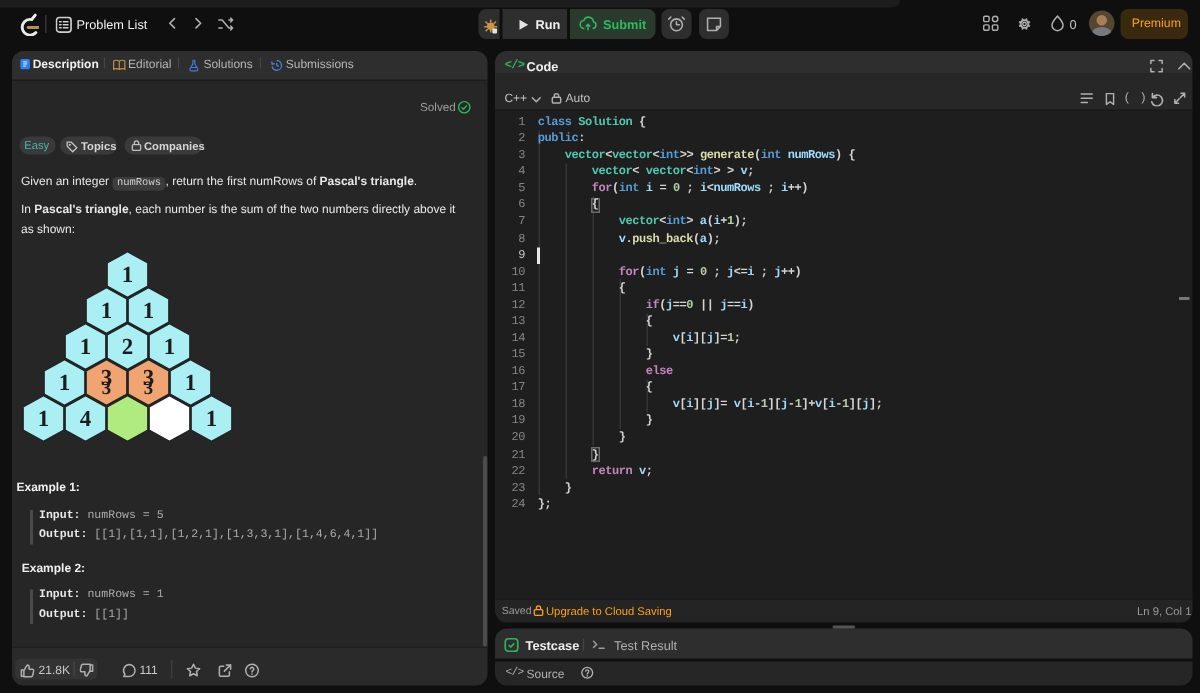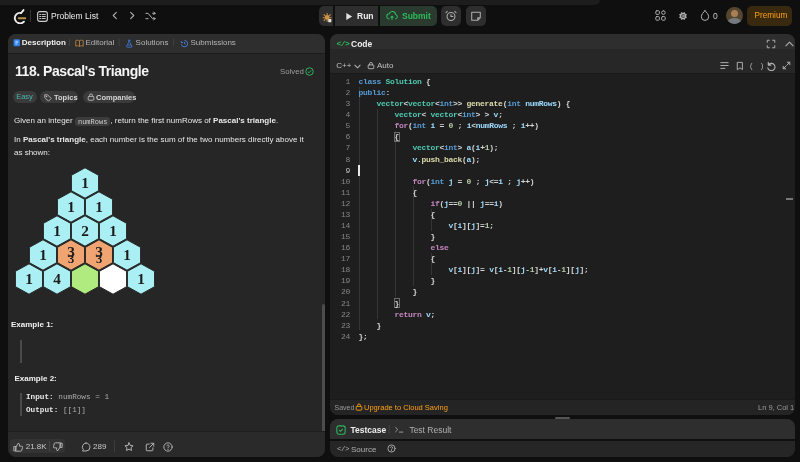--- a/index.html
+++ b/index.html
@@ -123,7 +123,6 @@
   </svg>
   <div class="abs" style="left:182.5px;top:3.5px;font-size:8px;color:#b5b5b5;">Submissions</div>
 
-  <div class="abs" style="left:7px;top:29px;font-size:14px;font-weight:700;color:#f5f5f5;letter-spacing:-0.45px;">118. Pascal's Triangle</div>
   <div class="abs" style="left:272px;top:33px;font-size:7.8px;color:#9d9d9d;">Solved</div>
   <svg class="abs" style="left:297px;top:33px;" width="9" height="9" viewBox="0 0 12 12">
     <circle cx="6" cy="6" r="5" fill="none" stroke="#2db55d" stroke-width="1.3"></circle>

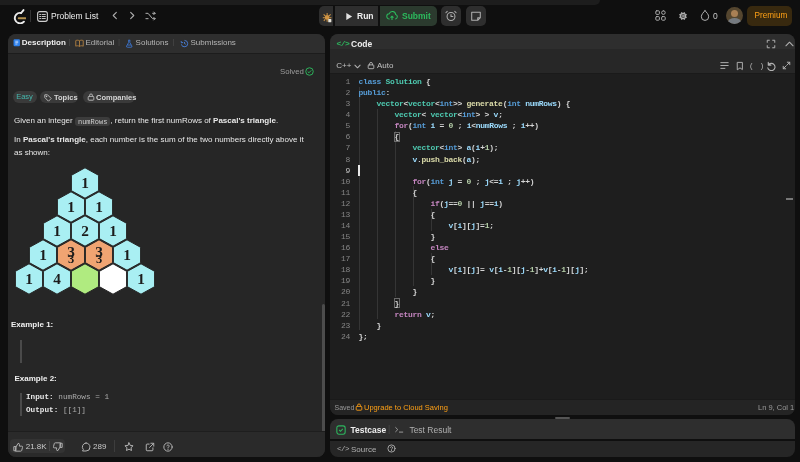--- a/index.html
+++ b/index.html
@@ -182,6 +182,7 @@
 
   <div class="abs" style="left:3px;top:286px;font-size:8px;font-weight:700;color:#f0f0f0;">Example 1:</div>
   <div class="abs" style="left:12px;top:306px;width:1.5px;height:23px;background:#4a4a4a;"></div>
+  <div class="abs mono" style="left:18px;top:304px;font-size:7.7px;color:#ababab;line-height:13px;white-space:nowrap;"><b style="color:#e8e8e8;">Input:</b> numRows = 5<br><b style="color:#e8e8e8;">Output:</b> [[1],[1,1],[1,2,1],[1,3,3,1],[1,4,6,4,1]]</div>
   <div class="abs" style="left:6.5px;top:340px;font-size:8px;font-weight:700;color:#f0f0f0;">Example 2:</div>
   <div class="abs" style="left:12px;top:359px;width:1.5px;height:23px;background:#4a4a4a;"></div>
   <div class="abs mono" style="left:18px;top:357px;font-size:7.7px;color:#ababab;line-height:13px;white-space:nowrap;"><b style="color:#e8e8e8;">Input:</b> numRows = 1<br><b style="color:#e8e8e8;">Output:</b> [[1]]</div>

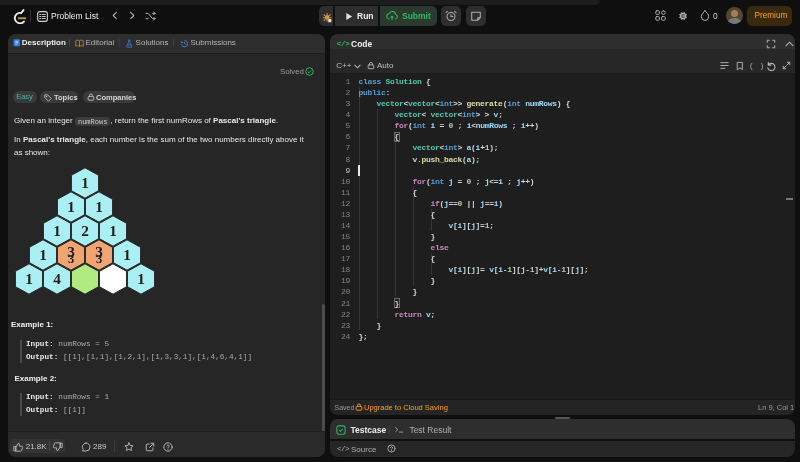--- a/index.html
+++ b/index.html
@@ -204,7 +204,7 @@
   <svg class="abs ic" style="left:72.5px;top:407.5px;" width="10" height="10" viewBox="0 0 12 12">
       <path d="M6 1.2a4.8 4.8 0 0 1 0 9.6H1.8l1-1.7A4.8 4.8 0 0 1 6 1.2z"></path>
     </svg>
-  <div class="abs" style="left:85px;top:408px;font-size:8px;color:#c9c9c9;">289</div>
+  <div class="abs" style="left:85px;top:408px;font-size:8px;color:#c9c9c9;">111</div>
   <div class="abs" style="left:106px;top:406px;width:1px;height:12px;background:#3d3d3d;"></div>
   <svg class="abs ic" style="left:116px;top:407.5px;" width="10" height="10" viewBox="0 0 12 12">
       <path d="M6 1l1.5 3.1 3.4.4-2.5 2.3.6 3.4L6 8.6 3 10.2l.6-3.4L1.1 4.5l3.4-.4z"></path>

